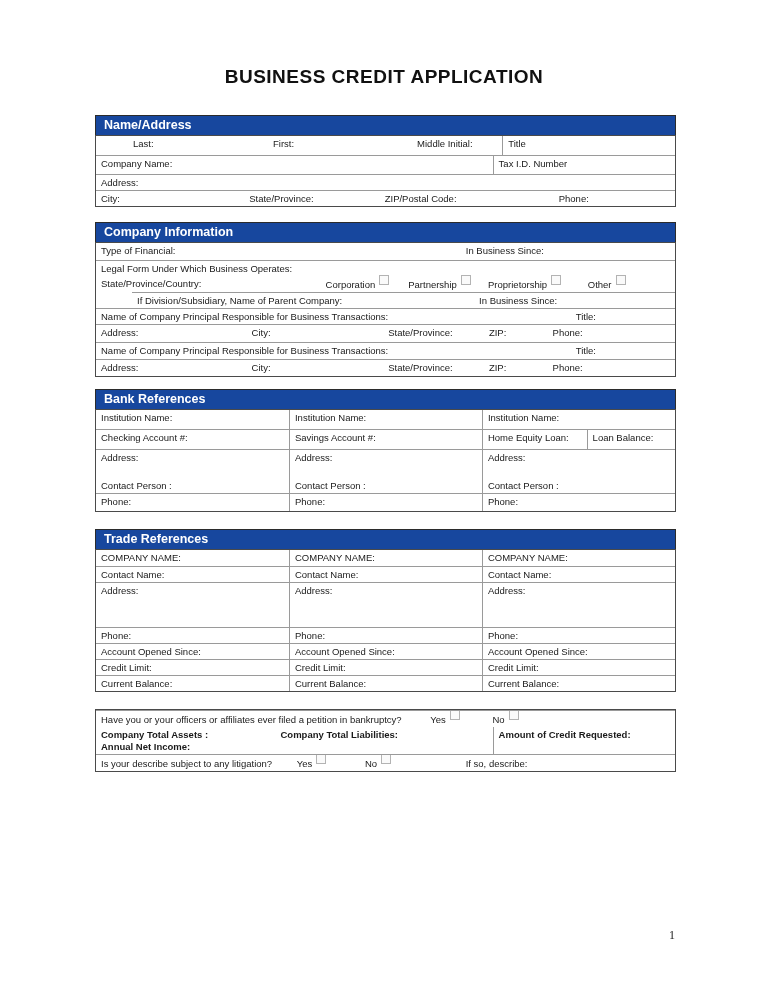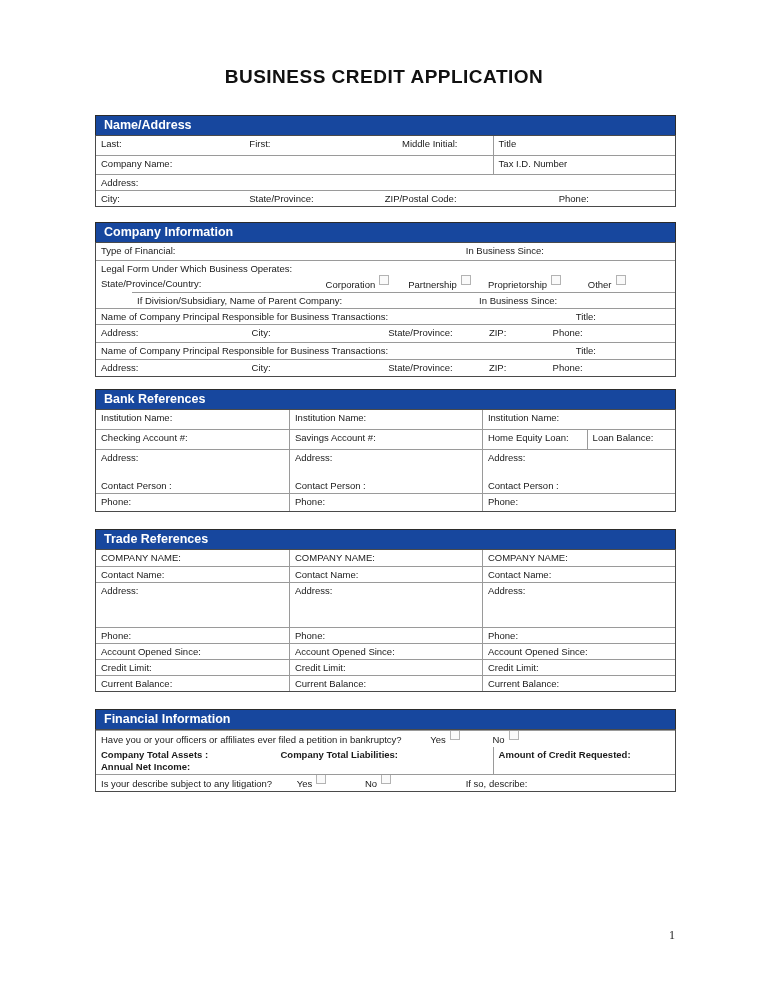--- a/index.html
+++ b/index.html
@@ -71,7 +71,7 @@
     <div class="sec-header">Name/Address</div>
     <div class="tbl">
       <div class="row first" style="min-height:19px;">
-        <div class="cell flexcell" style="width:68.5%;">
+        <div class="cell flexcell" style="width:68.5%;margin-left:32px;">
           <span class="sub" style="width:37.4%;">Last:</span>
           <span class="sub" style="width:38.5%;">First:</span>
           <span class="sub" style="width:24.1%;">Middle Initial:</span>

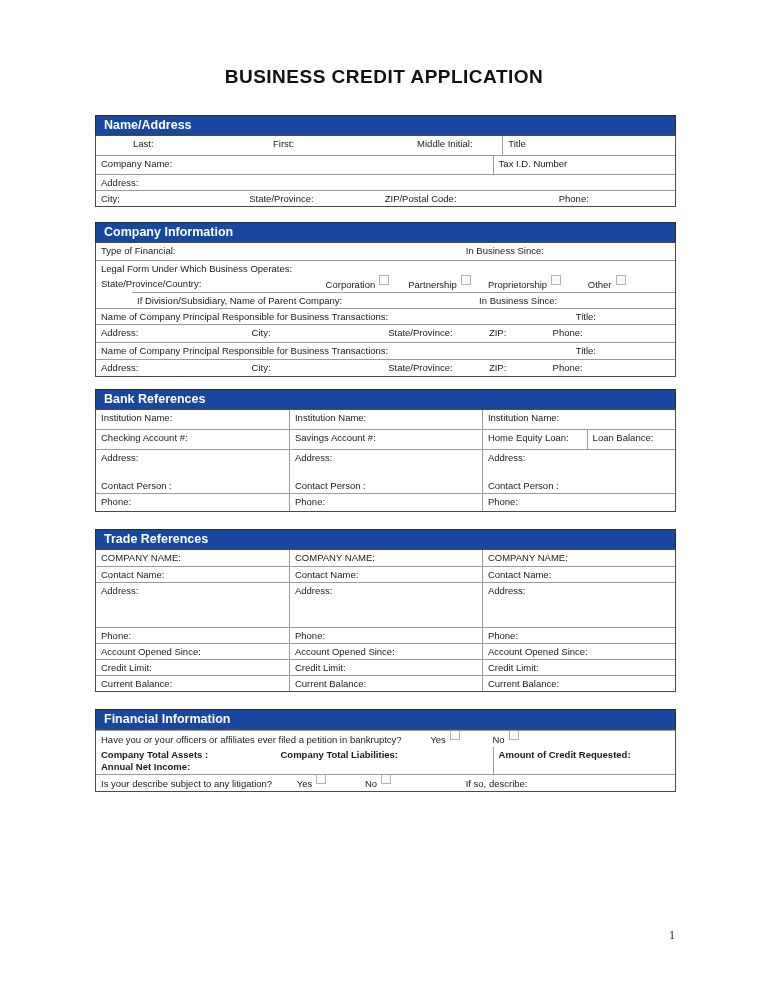--- a/index.html
+++ b/index.html
@@ -244,7 +244,6 @@
   </div>
 
   <div class="section" style="top:709px;">
-    <div class="sec-header">Financial Information</div>
     <div class="tbl">
       <div class="row" style="min-height:16px;">
         <div class="cell" style="width:100%;">

